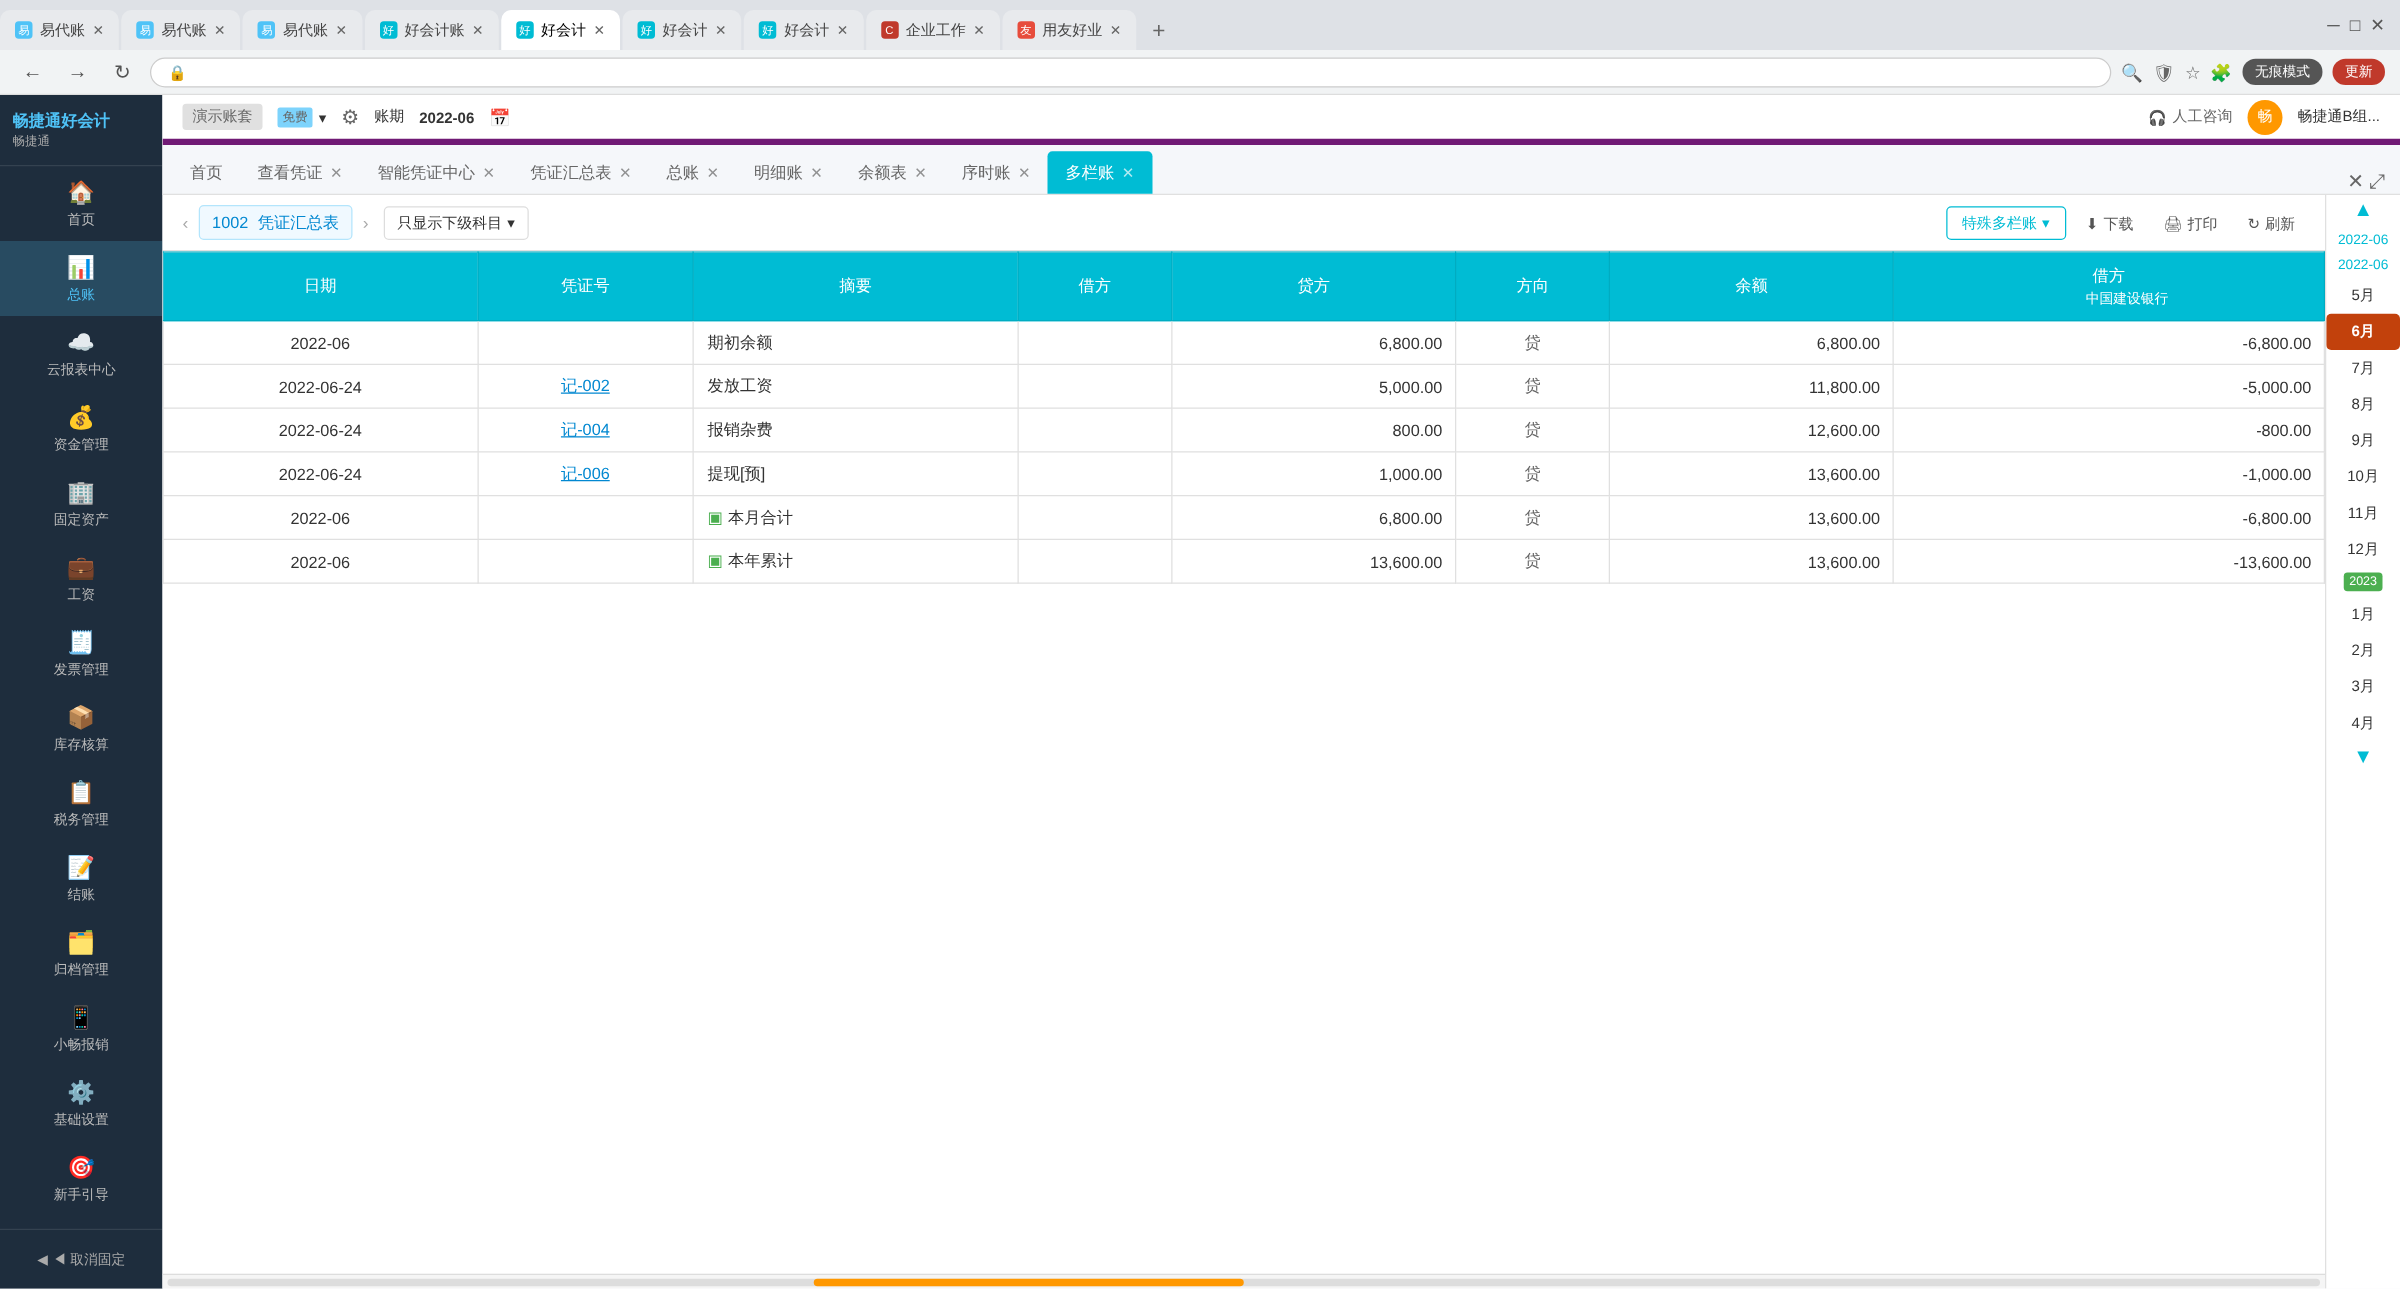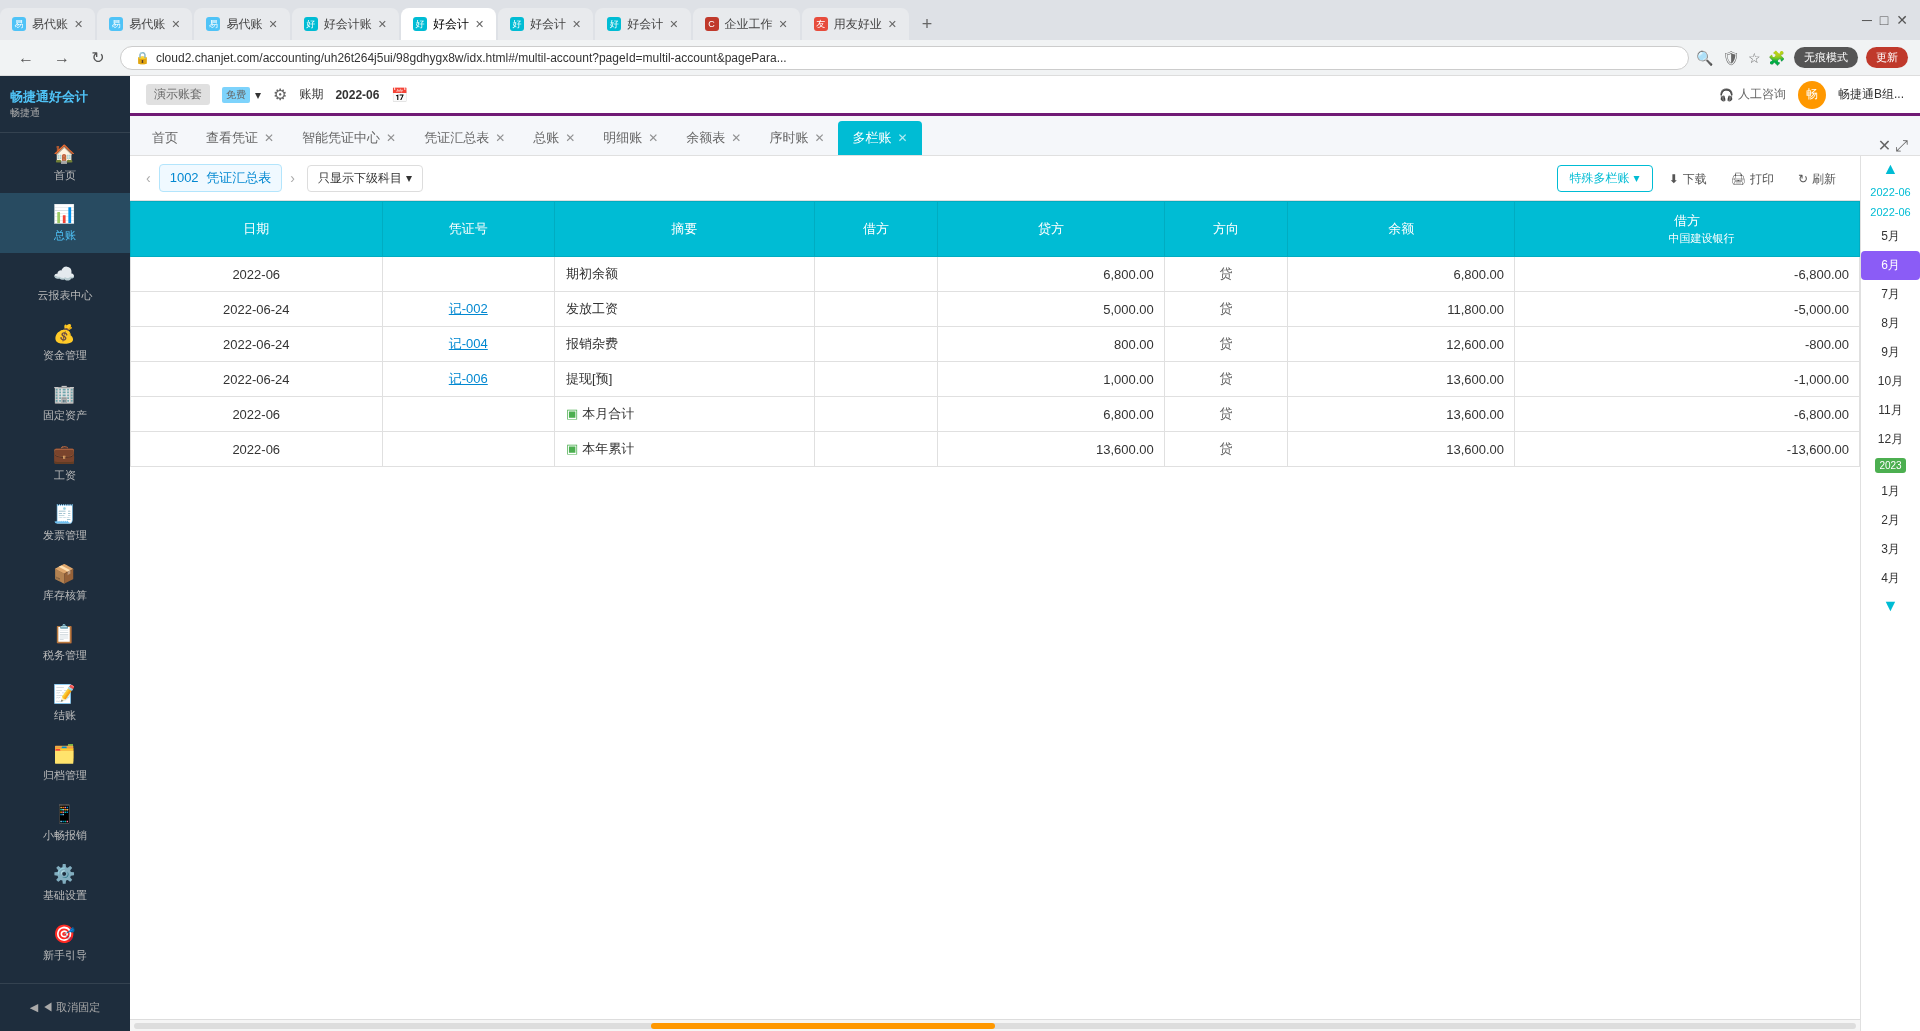--- a/index.html
+++ b/index.html
@@ -167,7 +167,6 @@
   <span class="nav-btn">↻</span>
   <div class="url-bar">
     <span style="font-size:12px;color:#555;margin-right:6px;">🔒</span>
-    <span>cloud2.chanjet.com/accounting/uh26t264j5ui/98gdhygx8w/idx.html#/multil-account?pageId=multil-account&amp;pagePara...</span>
   </div>
   <div class="address-icons">
     <span class="addr-icon">🔍</span>

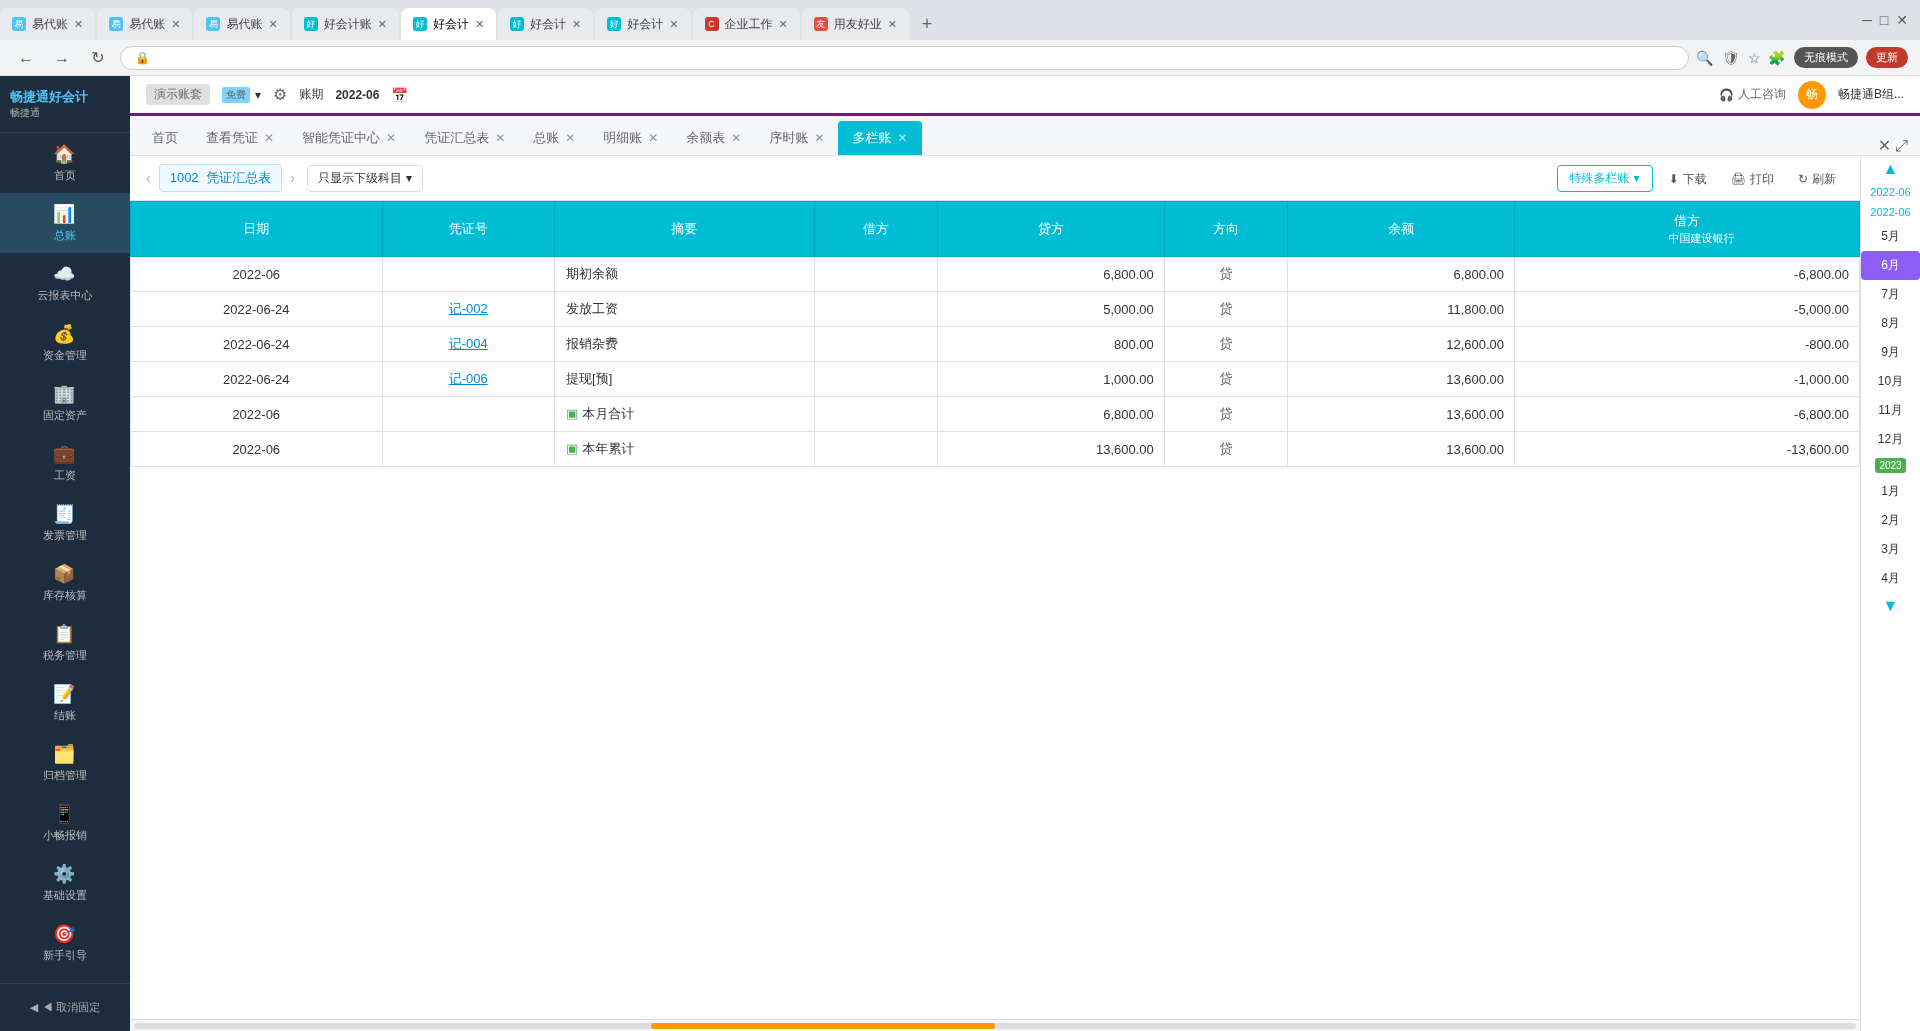--- a/index.html
+++ b/index.html
@@ -43,7 +43,7 @@
     .main-content { flex: 1; display: flex; flex-direction: column; background: #fff; overflow: hidden; }
 
     
-    .top-toolbar { height: 40px; background: #fff; border-bottom: 3px solid #701a75; display: flex; align-items: center; padding: 0 16px; gap: 12px; }
+    .top-toolbar { height: 40px; background: #fff; border-bottom: 5px solid #701a75; display: flex; align-items: center; padding: 0 16px; gap: 12px; }
     .account-label { background: #e0e0e0; color: #666; padding: 2px 8px; border-radius: 3px; font-size: 12px; }
     .account-select { font-size: 12px; color: #333; cursor: pointer; display: flex; align-items: center; gap: 3px; }
     .settings-icon { font-size: 16px; color: #666; cursor: pointer; }

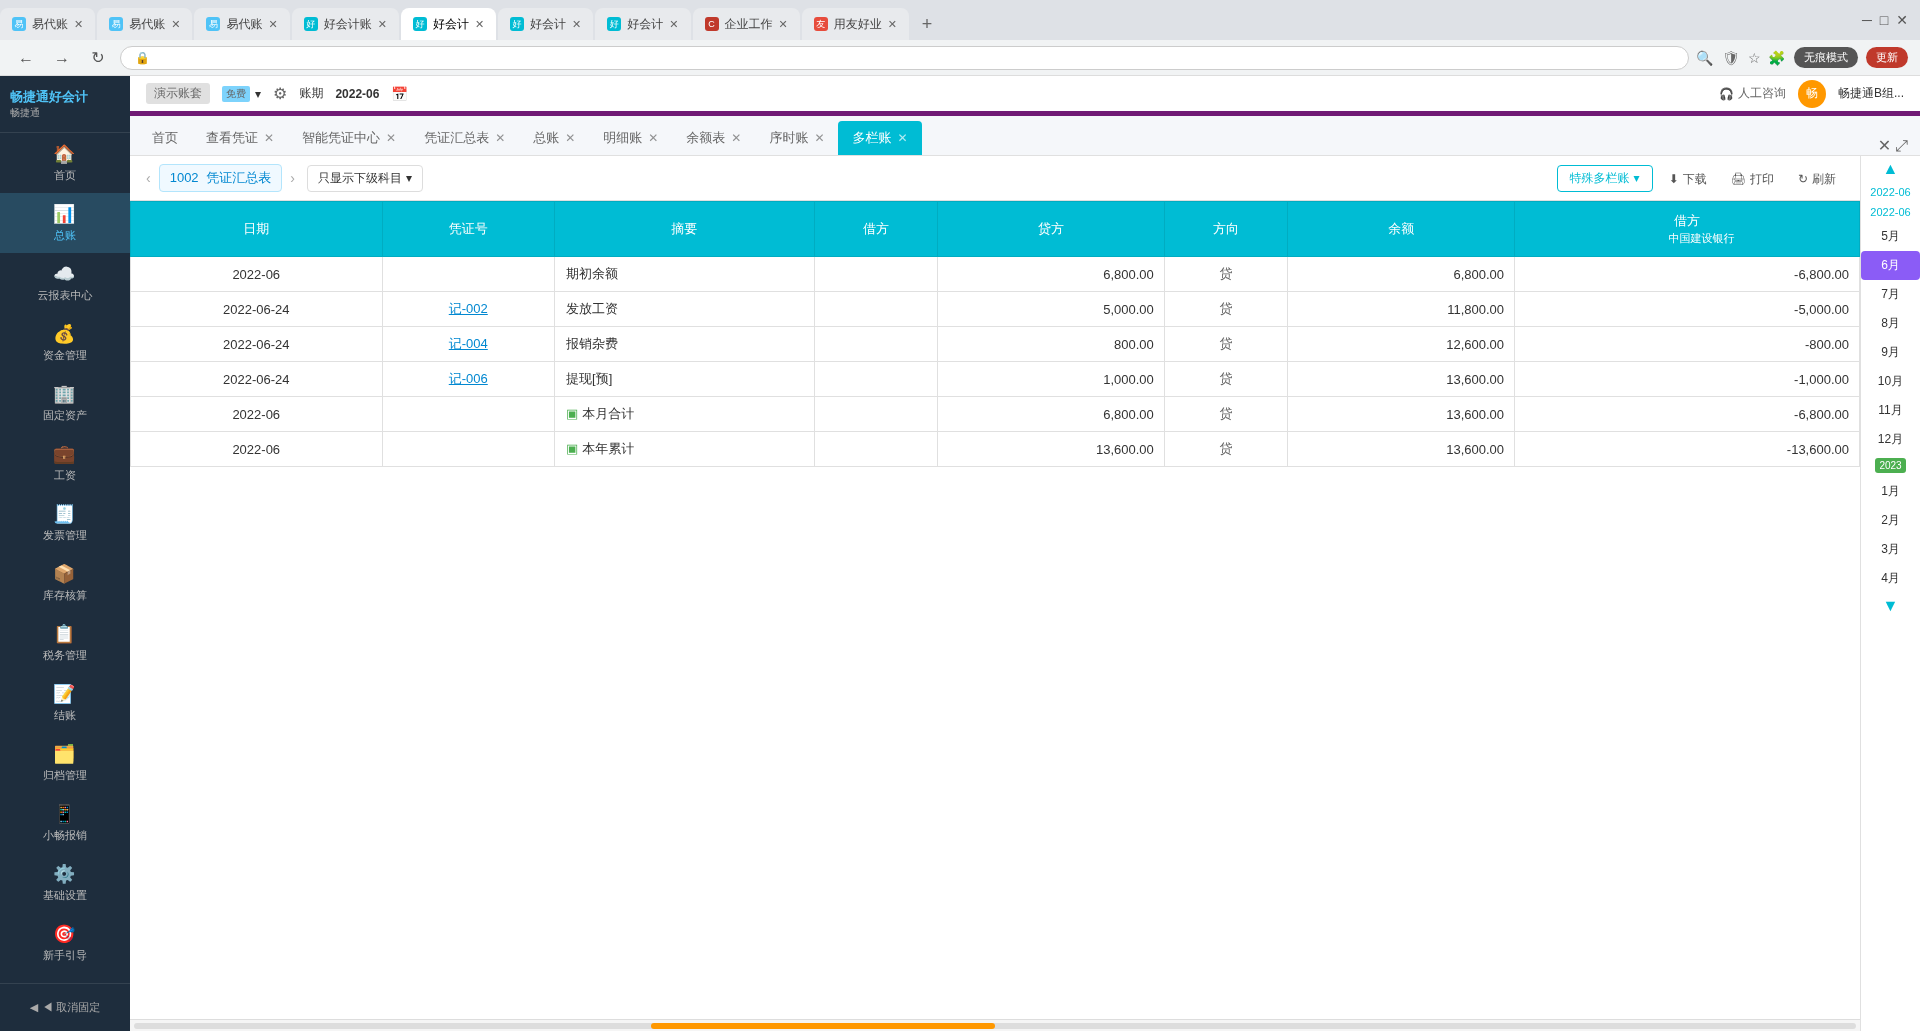--- a/index.html
+++ b/index.html
@@ -94,7 +94,7 @@
     .right-calendar { width: 60px; background: #fff; border-left: 1px solid #e0e0e0; display: flex; flex-direction: column; align-items: center; overflow-y: auto; }
     .calendar-header { font-size: 11px; color: #666; padding: 4px; text-align: center; }
     .calendar-month { font-size: 12px; color: #333; padding: 6px 4px; cursor: pointer; text-align: center; width: 100%; display: flex; align-items: center; justify-content: center; }
-    .calendar-month.active { background: #8b5cf6; color: #fff; border-radius: 4px; }
+    .calendar-month.active { background: #c2410c; color: #fff; border-radius: 4px; font-weight: bold; }
     .scroll-btn { font-size: 16px; color: #00bcd4; cursor: pointer; padding: 4px; }
 
     .scrollbar-area { height: 12px; background: #f5f5f5; border-top: 1px solid #ddd; display: flex; align-items: center; padding: 0 4px; }

